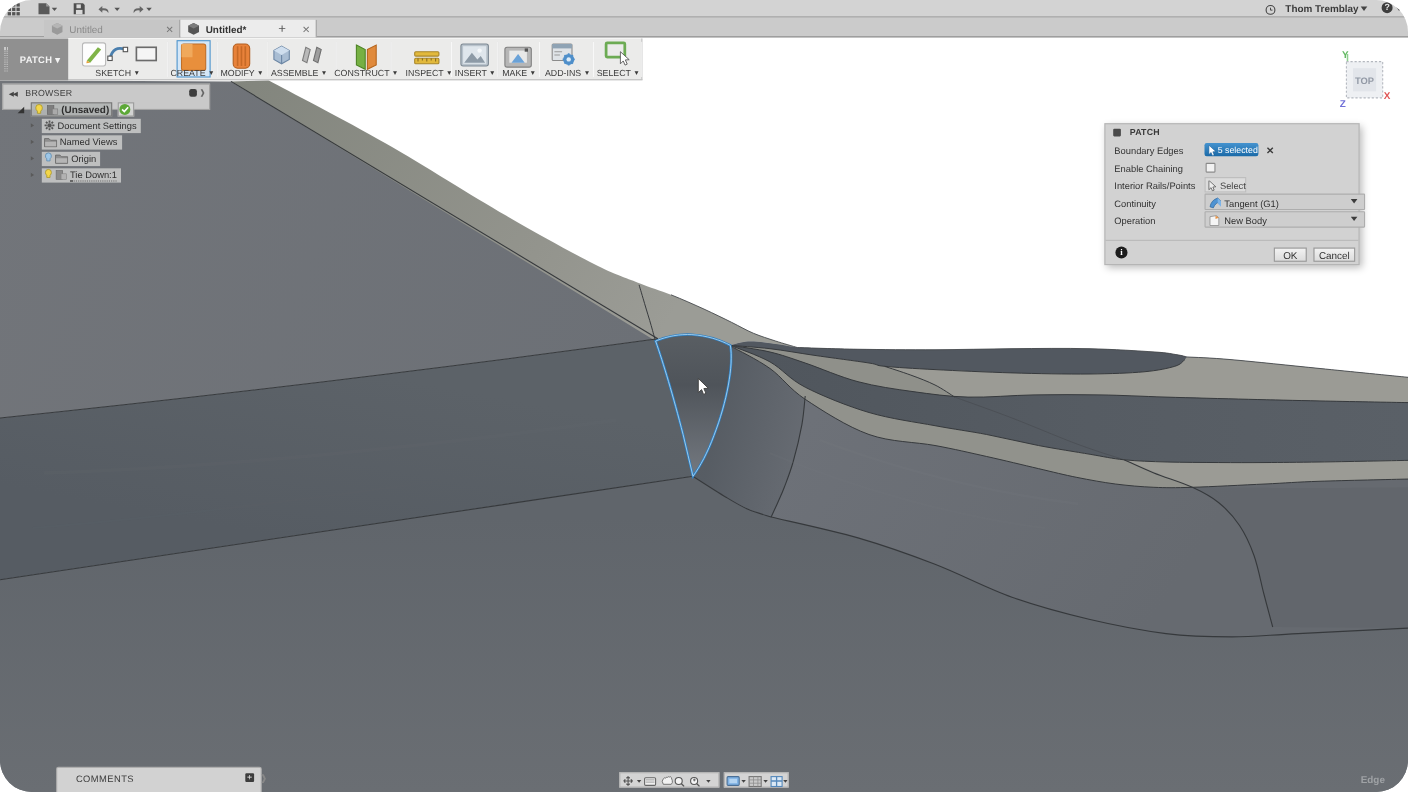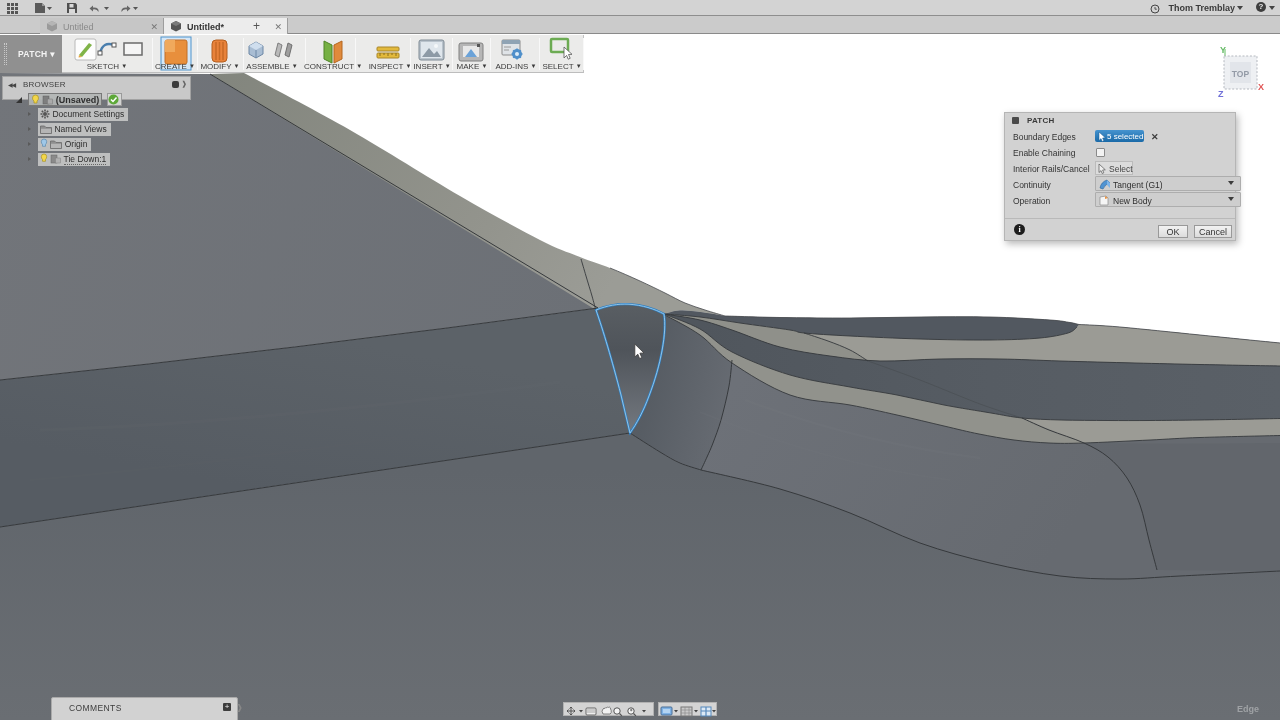--- a/index.html
+++ b/index.html
@@ -5,7 +5,7 @@
 *{margin:0;padding:0;box-sizing:border-box;}
 html,body{width:1280px;height:720px;overflow:hidden;}
 body{font-family:"Liberation Sans",sans-serif;position:relative;background:#fff;}
-#app{position:absolute;left:0;top:0;width:1280px;height:720px;overflow:hidden;}
+#app{position:absolute;left:0;top:0;width:1280px;height:720px;overflow:hidden;border-radius:29px;}
 
 #topbar{position:absolute;left:0;top:0;width:1280px;height:16px;background:#d3d3d3;border-bottom:1px solid #8e8e8e;z-index:30;}
 

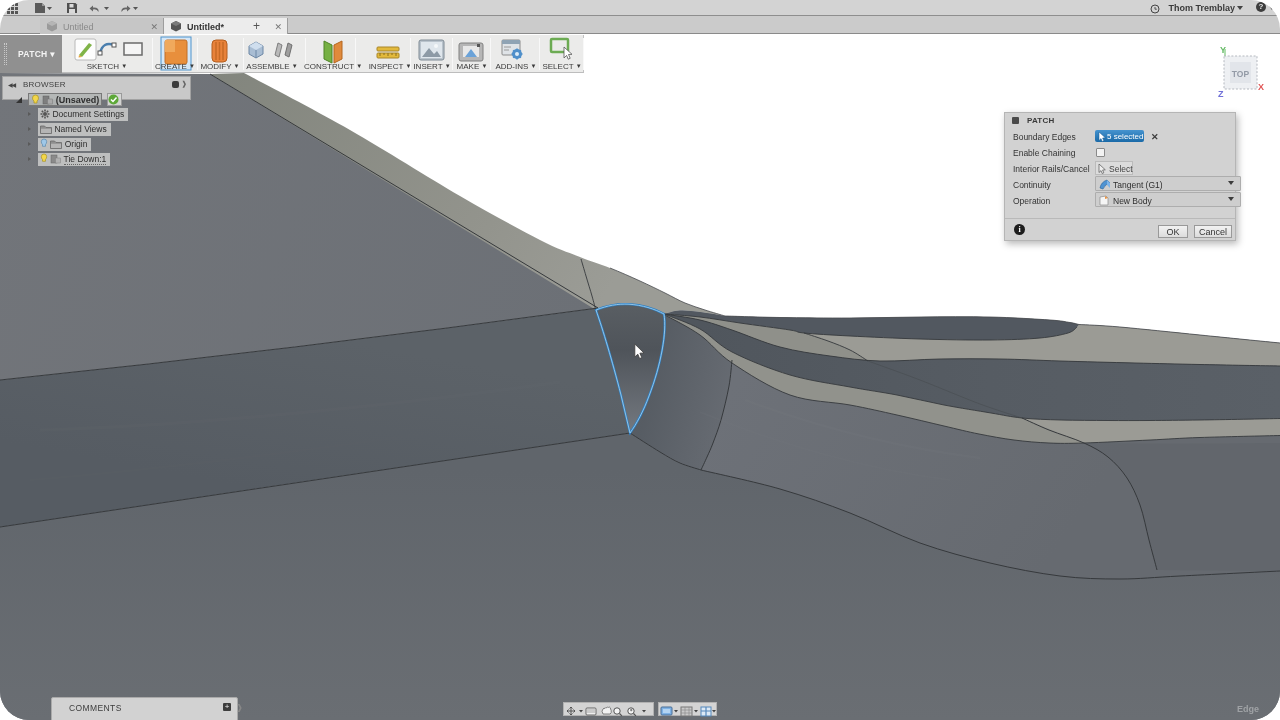--- a/index.html
+++ b/index.html
@@ -427,7 +427,7 @@
         <span id="chk"></span>
       </div>
 <div class="drow" style="top:49px;">
-<span class="dlabel">Interior Rails/Cancel</span>
+<span class="dlabel">Interior Rails/Points</span>
 <span id="selbtn2">
 <svg width="9" height="10" style="position:absolute;left:2px;top:2px;">
             <path d="M1,0 L1,8.5 L3,6.6 L4.2,9.5 L5.8,8.8 L4.6,6 L7.3,5.8 Z" fill="#eee" stroke="#555" stroke-width="0.7"></path>

